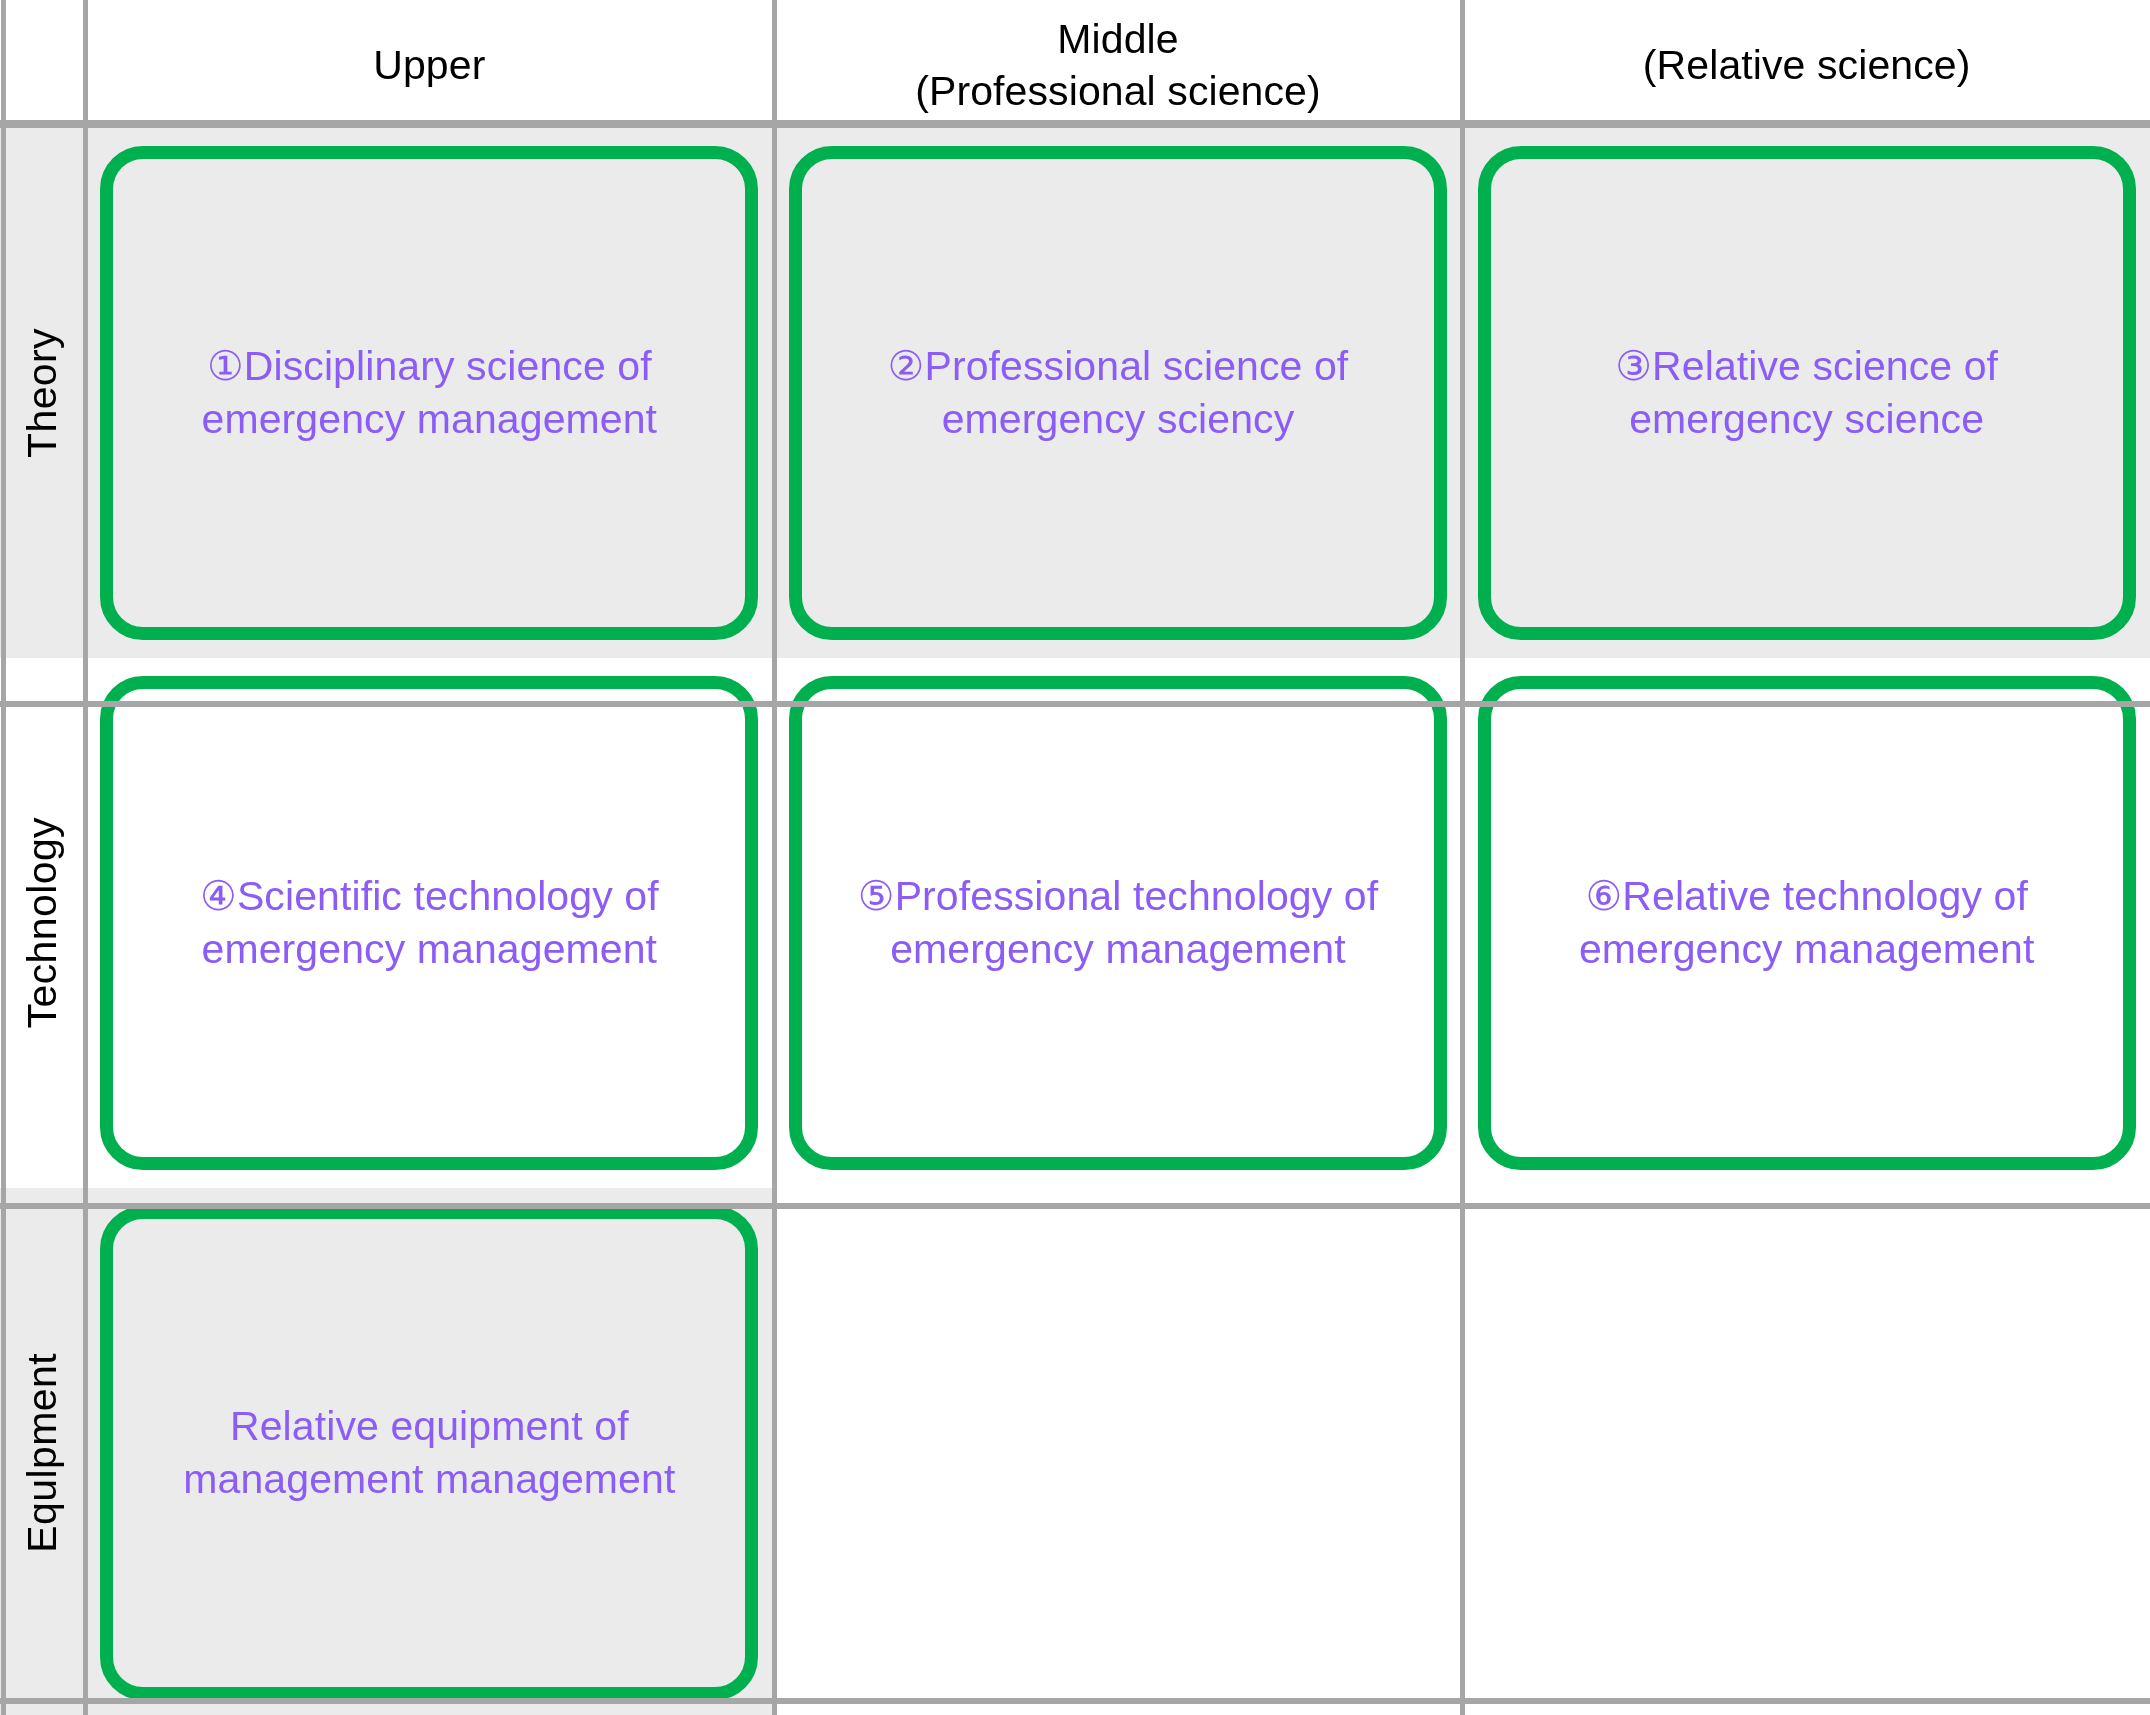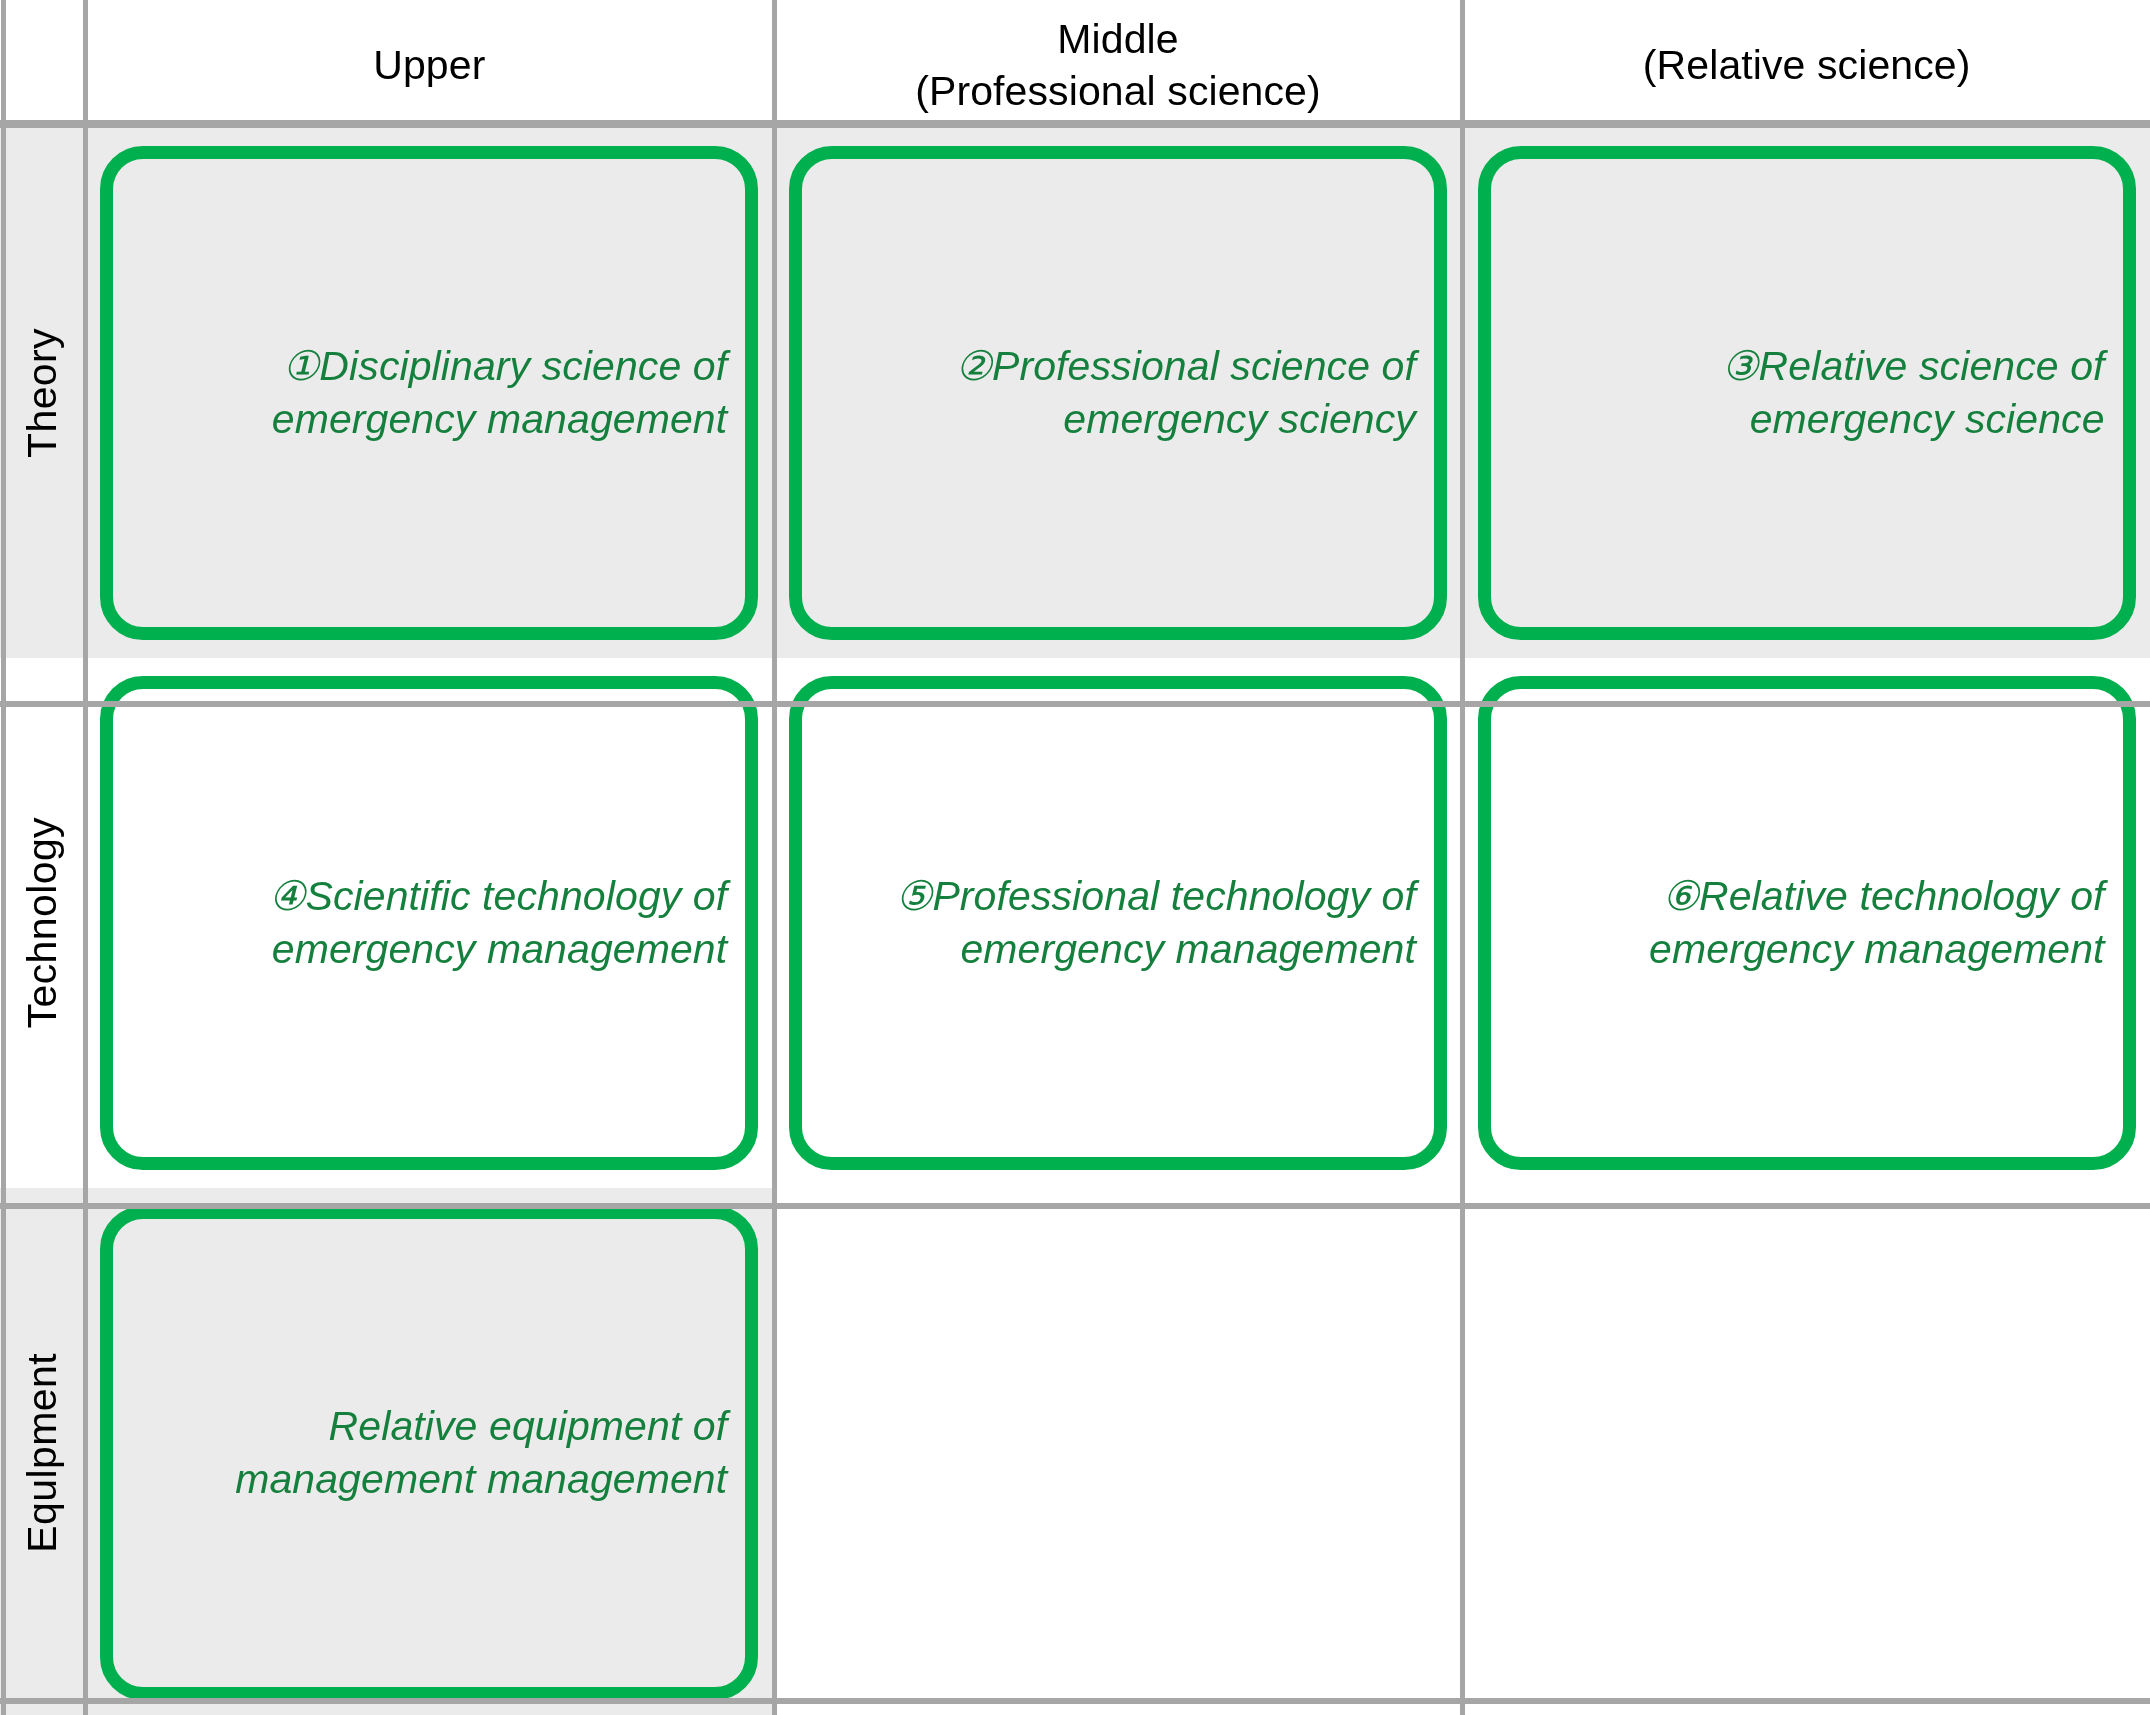--- a/index.html
+++ b/index.html
@@ -100,10 +100,9 @@
   .boxtext {
     font-size: 41px;
     line-height: 1.30;
-    text-align: right;
-    color: #15803d;
+    text-align: center;
+    color: #8b5cf6;
     letter-spacing: 0.1px;
-    font-style: italic;
   }
   .num {
     font-size: 41px;

